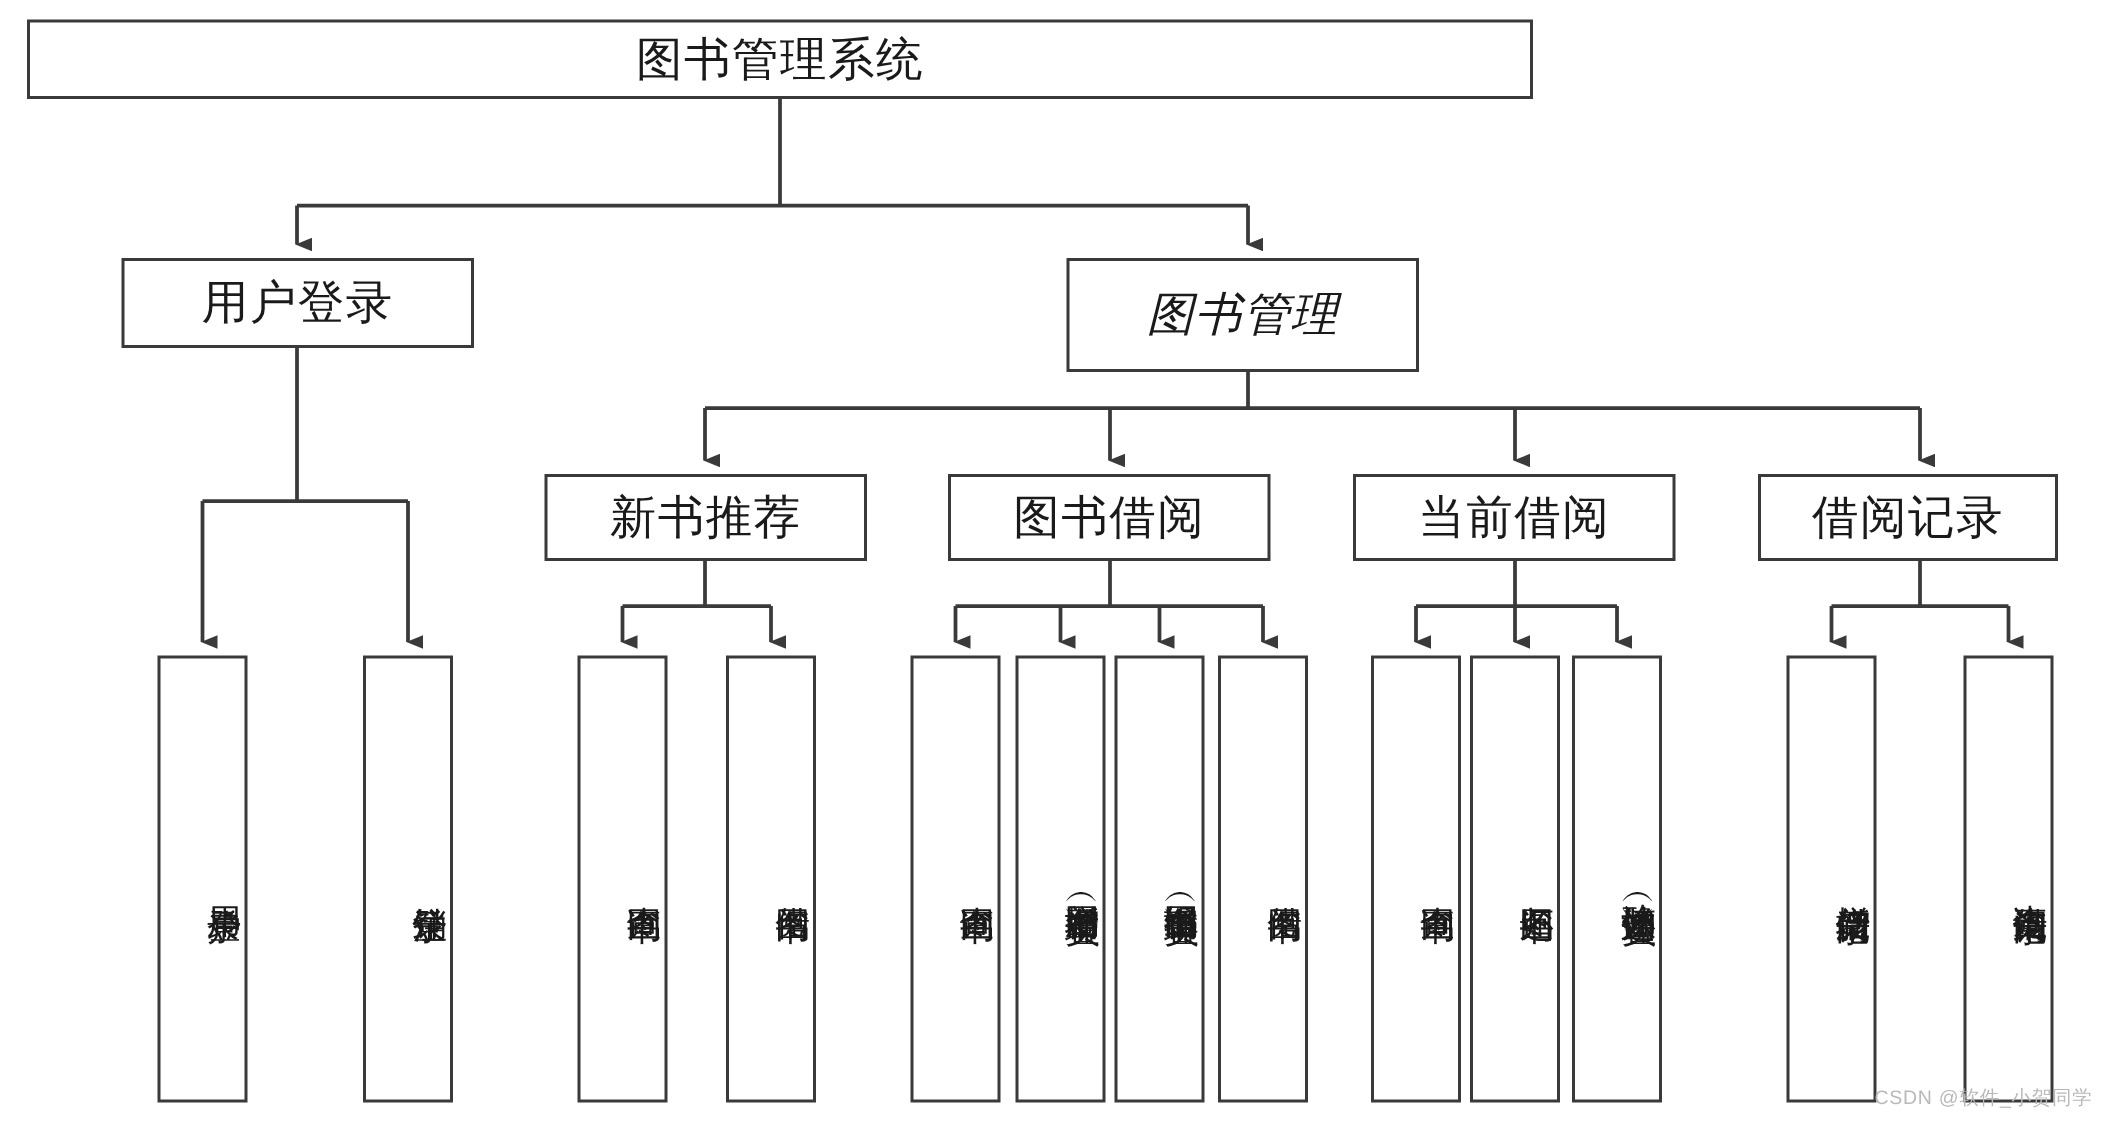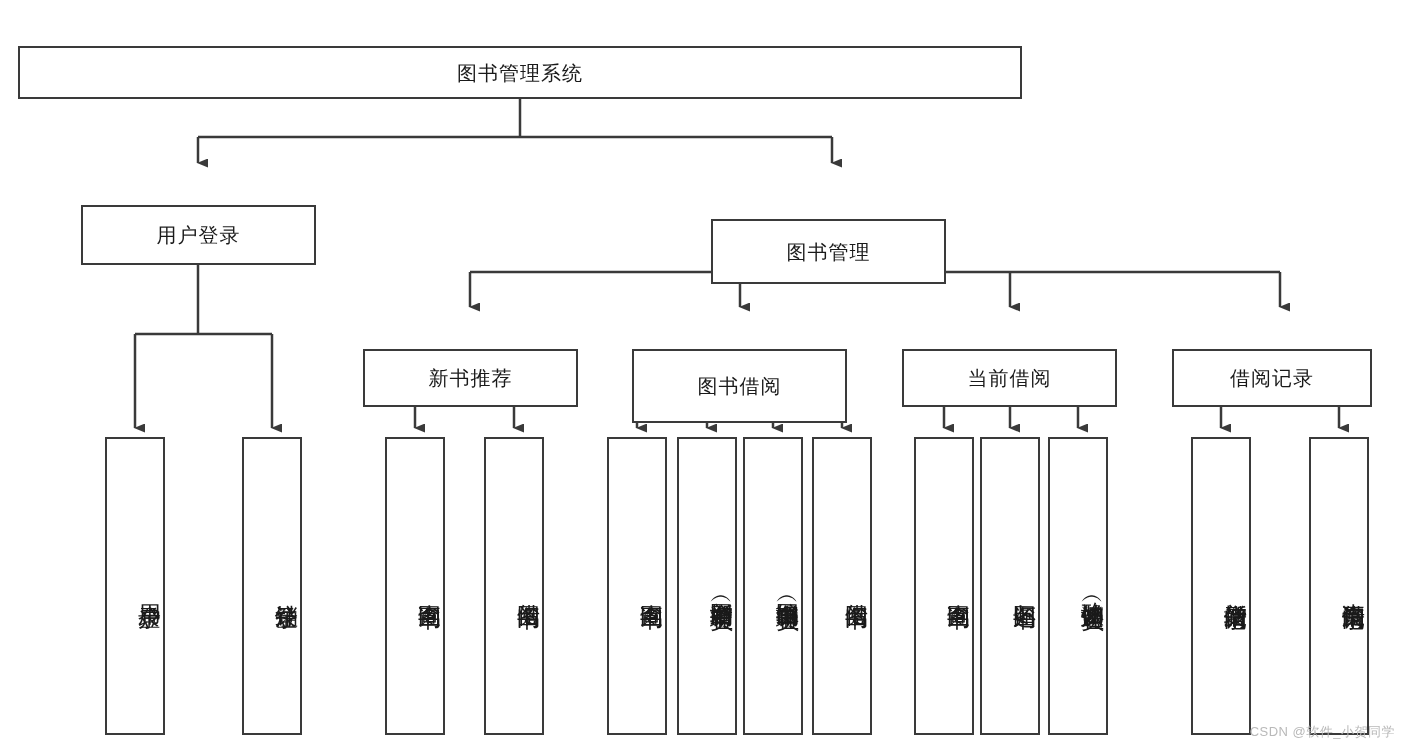--- a/index.html
+++ b/index.html
@@ -38,11 +38,10 @@
     z-index: 2;
   }
   .node-h {
-    font-size: 20px;
+    font-size: 31px;
     letter-spacing: 1px;
     line-height: 1.2;
     white-space: nowrap;
-    margin-top: 33px;
   }
   .node-v {
     font-size: 23px;

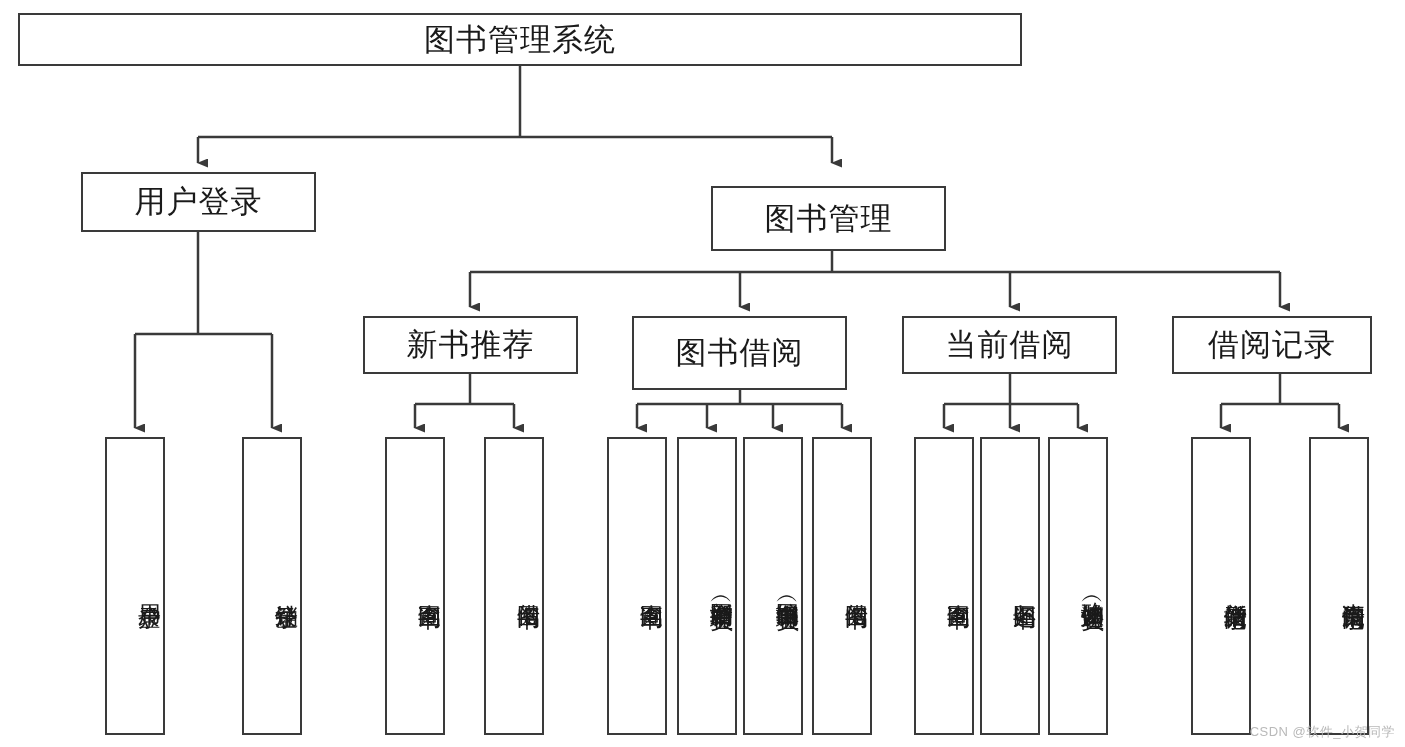--- a/index.html
+++ b/index.html
@@ -132,7 +132,7 @@
   <div class="node node-h" style="left:81px; top:172px; width:235px; height:60px;">
     <span>用户登录</span>
   </div>
-  <div class="node node-h" style="left:711px; top:186px; width:235px; height:65px;">
+  <div class="node node-h" style="left:711px; top:172px; width:235px; height:76px;font-style:italic;">
     <span>图书管理</span>
   </div>
 

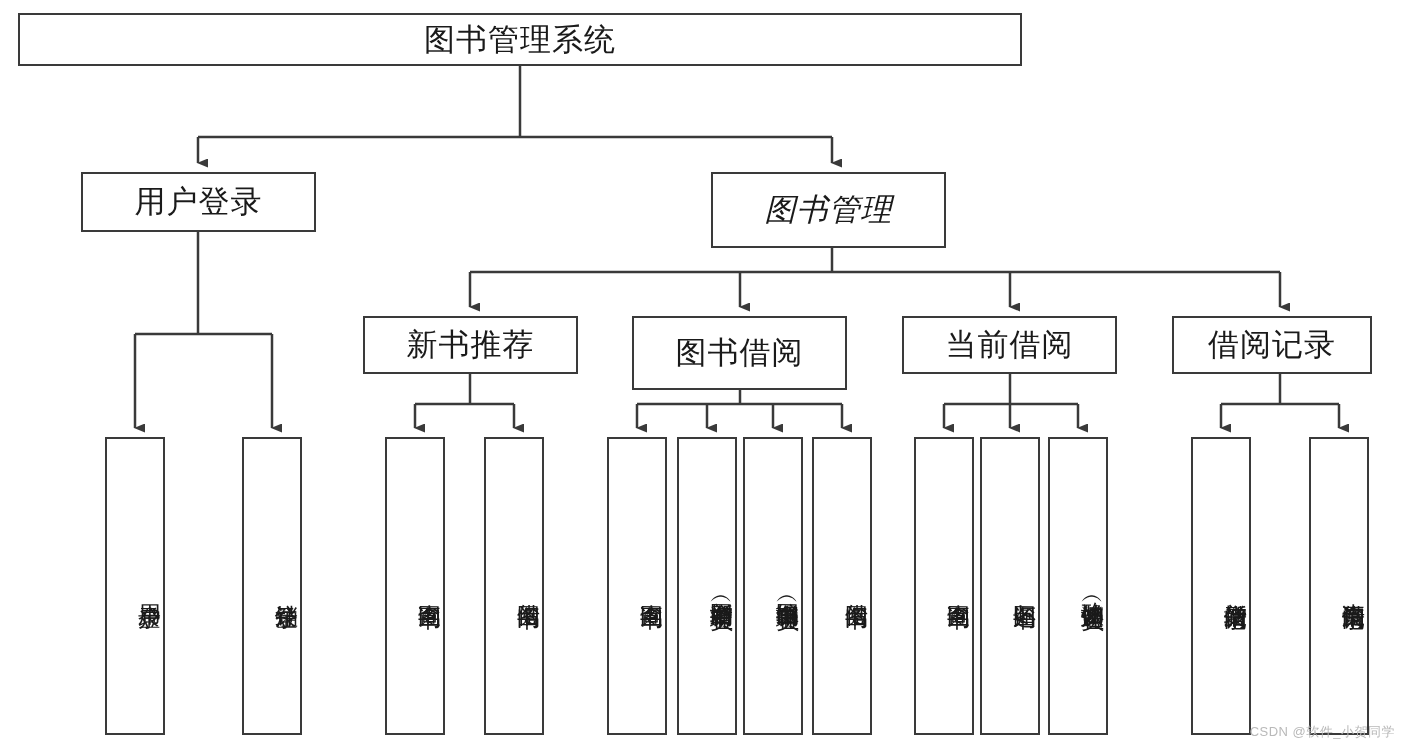--- a/index.html
+++ b/index.html
@@ -139,7 +139,7 @@
   <div class="node node-h" style="left:363px; top:316px; width:215px; height:58px;">
     <span>新书推荐</span>
   </div>
-  <div class="node node-h" style="left:632px; top:316px; width:215px; height:74px;">
+  <div class="node node-h" style="left:632px; top:316px; width:215px; height:58px;">
     <span>图书借阅</span>
   </div>
   <div class="node node-h" style="left:902px; top:316px; width:215px; height:58px;text-align:right;">

